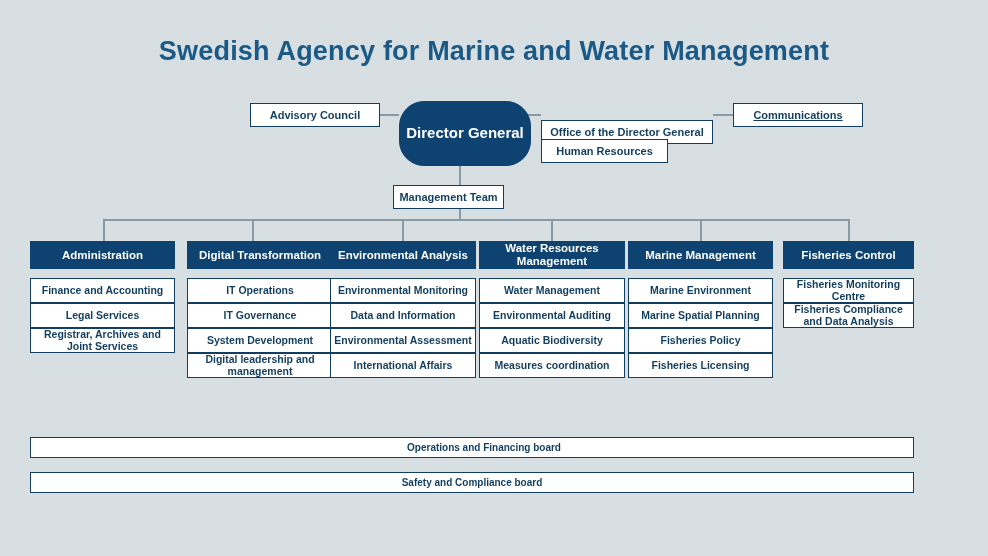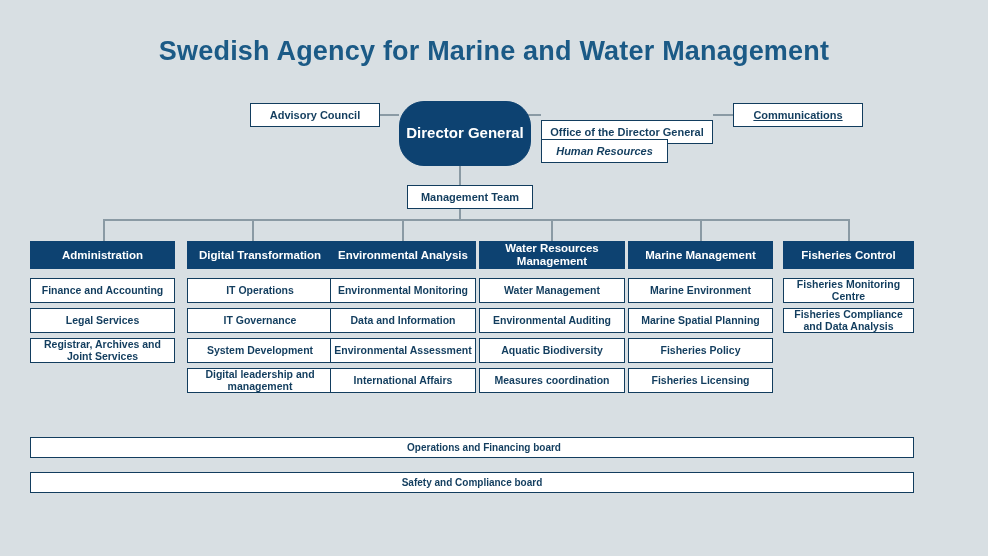--- a/index.html
+++ b/index.html
@@ -89,7 +89,6 @@
     top: 139px;
     width: 127px;
     height: 24px;
-    font-style: italic;
   }
   #management-team {
     left: 407px;

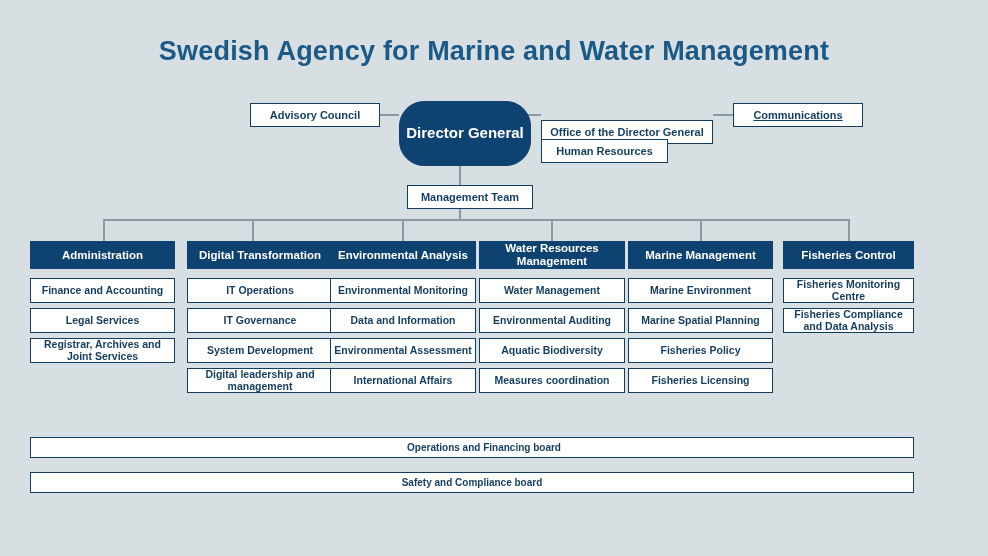--- a/index.html
+++ b/index.html
@@ -91,9 +91,9 @@
     height: 24px;
   }
   #management-team {
-    left: 407px;
+    left: 393px;
     top: 185px;
-    width: 126px;
+    width: 111px;
     height: 24px;
     text-align: right;
   }

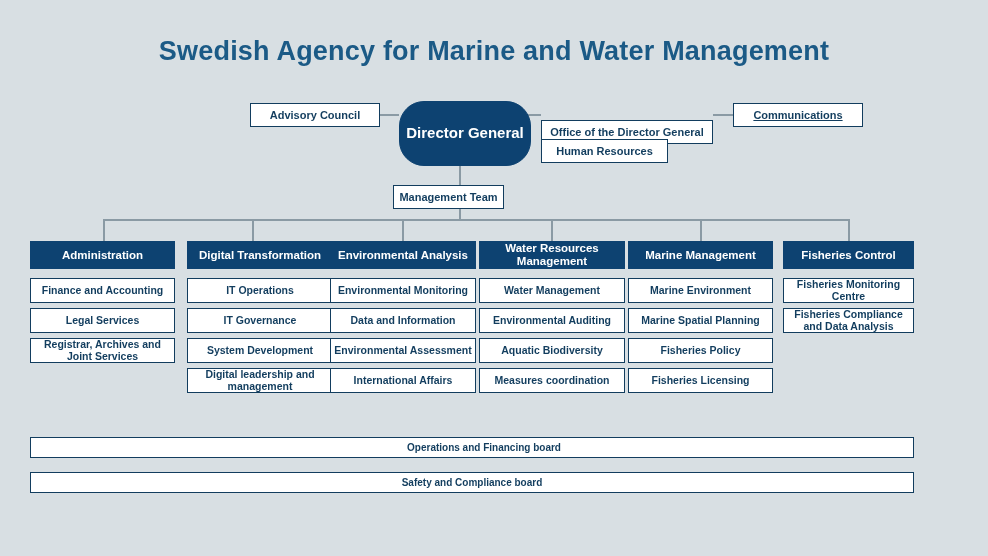--- a/index.html
+++ b/index.html
@@ -130,7 +130,6 @@
     margin-top: 9px;
     display: flex;
     flex-direction: column;
-    gap: 5px;
   }
   .dept-item {
     position: relative;

